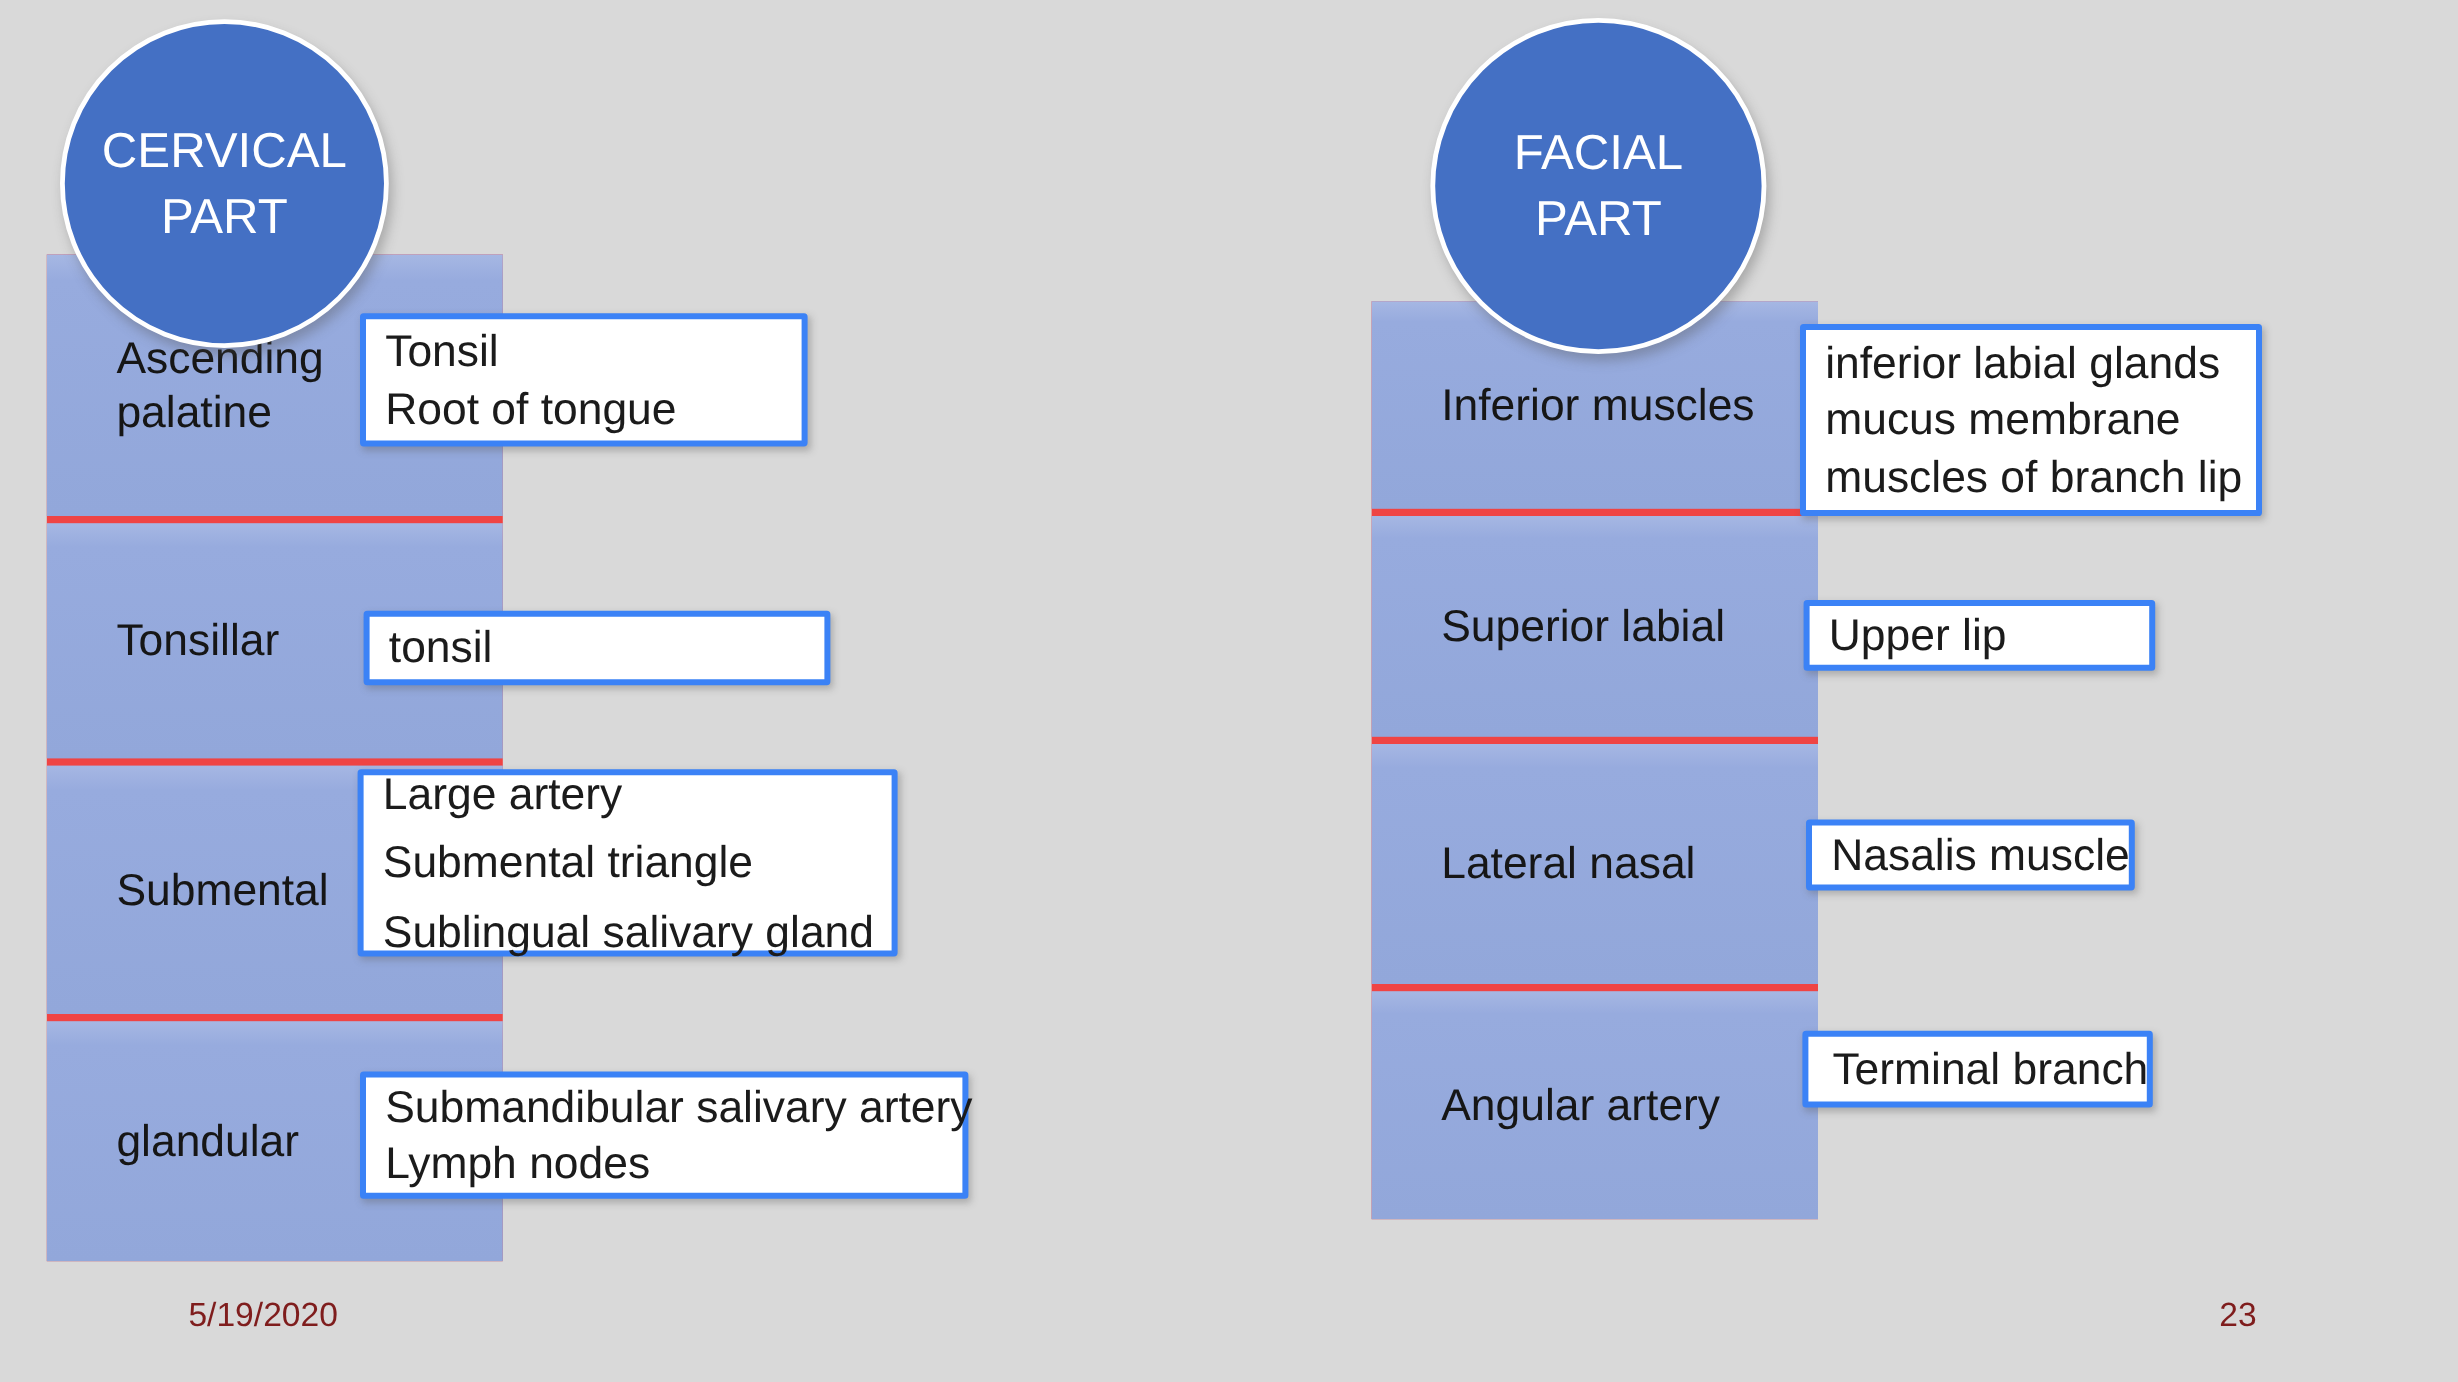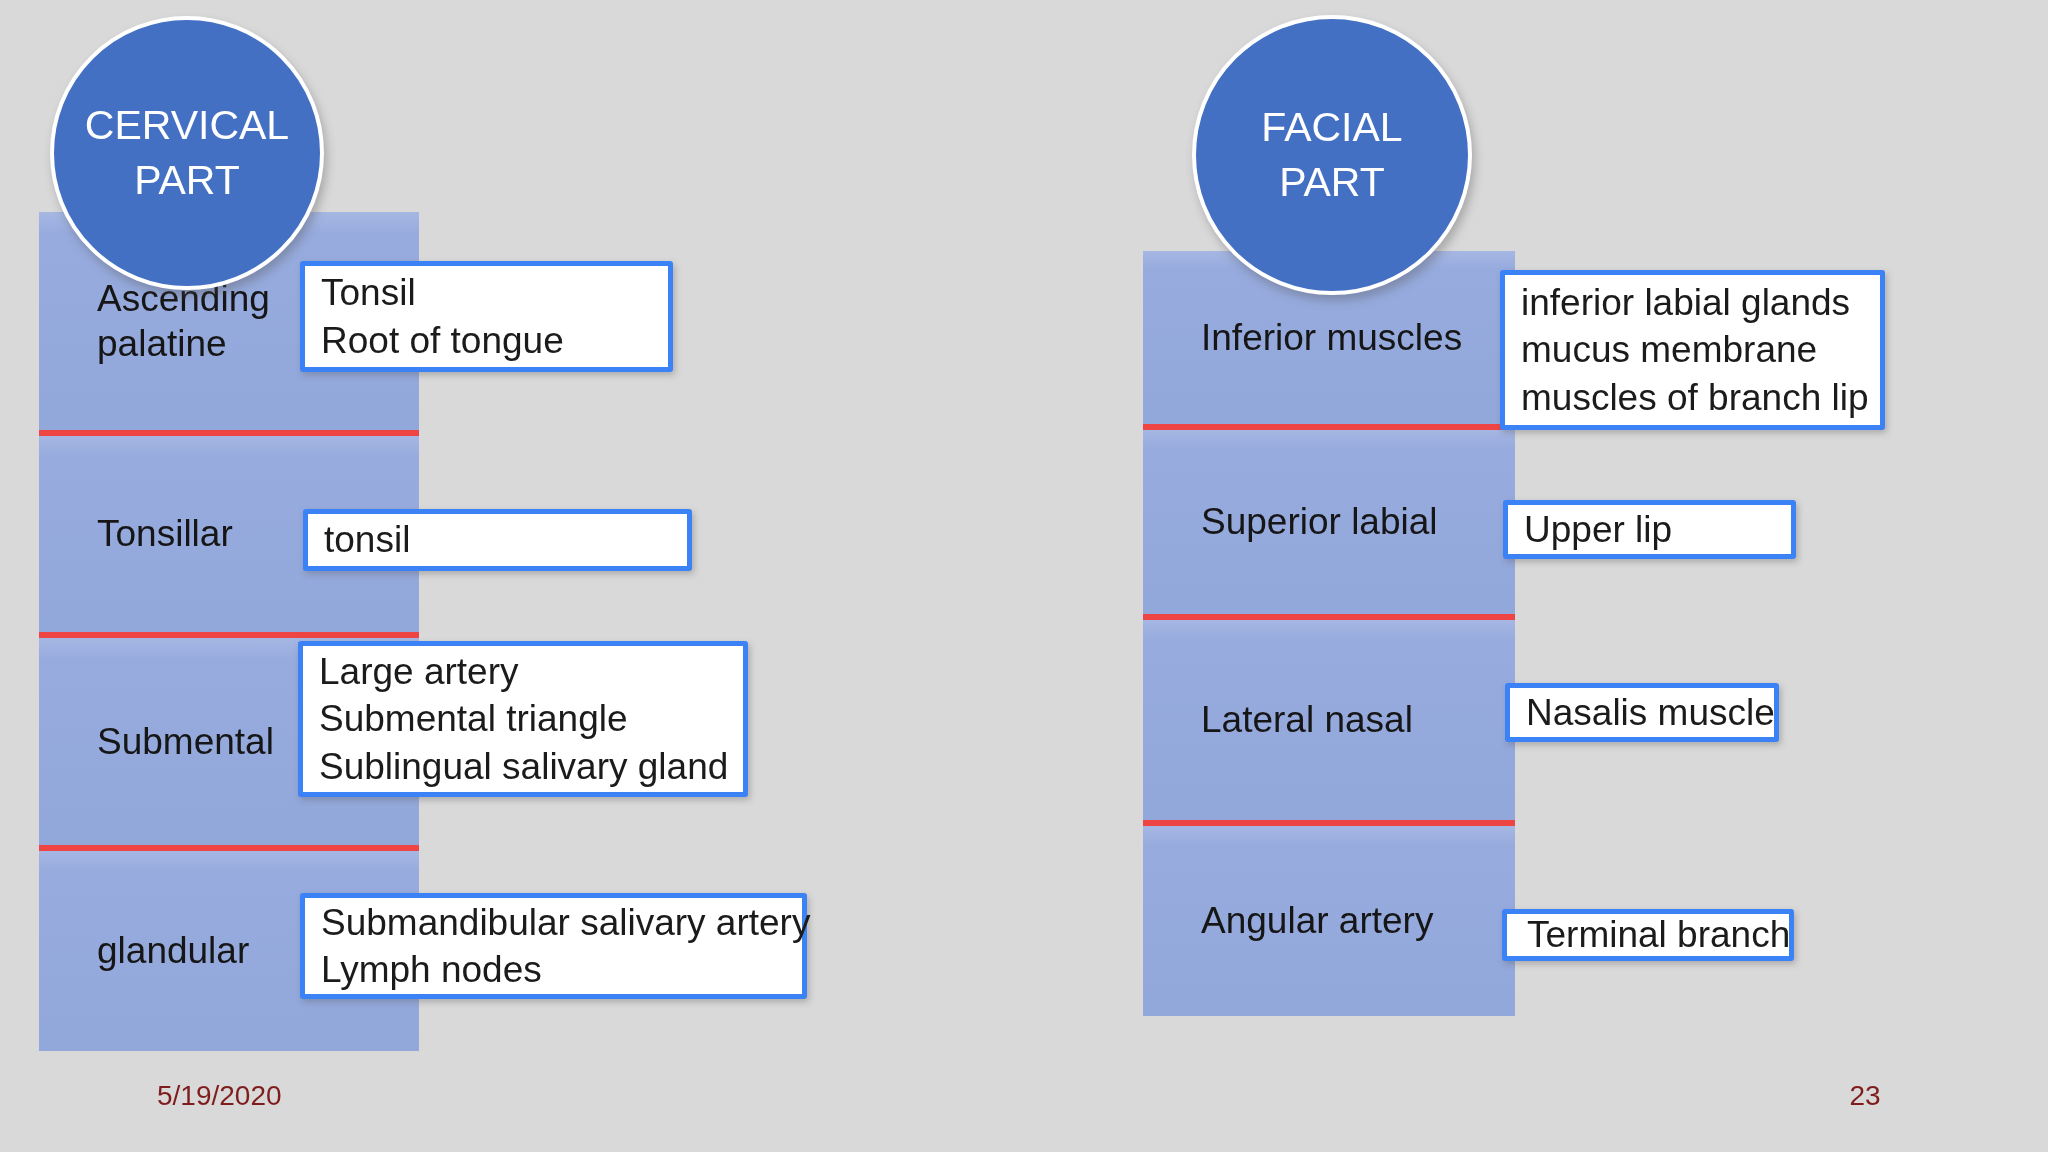--- a/index.html
+++ b/index.html
@@ -96,7 +96,7 @@
     <div class="line">tonsil</div>
   </div>
 
-  <div class="callout" style="left:298px;top:641px;width:450px;height:156px;">
+  <div class="callout" style="left:298px;top:641px;width:450px;height:156px;gap:10px;">
     <div class="line">Large artery</div>
     <div class="line">Submental triangle</div>
     <div class="line">Sublingual salivary gland</div>

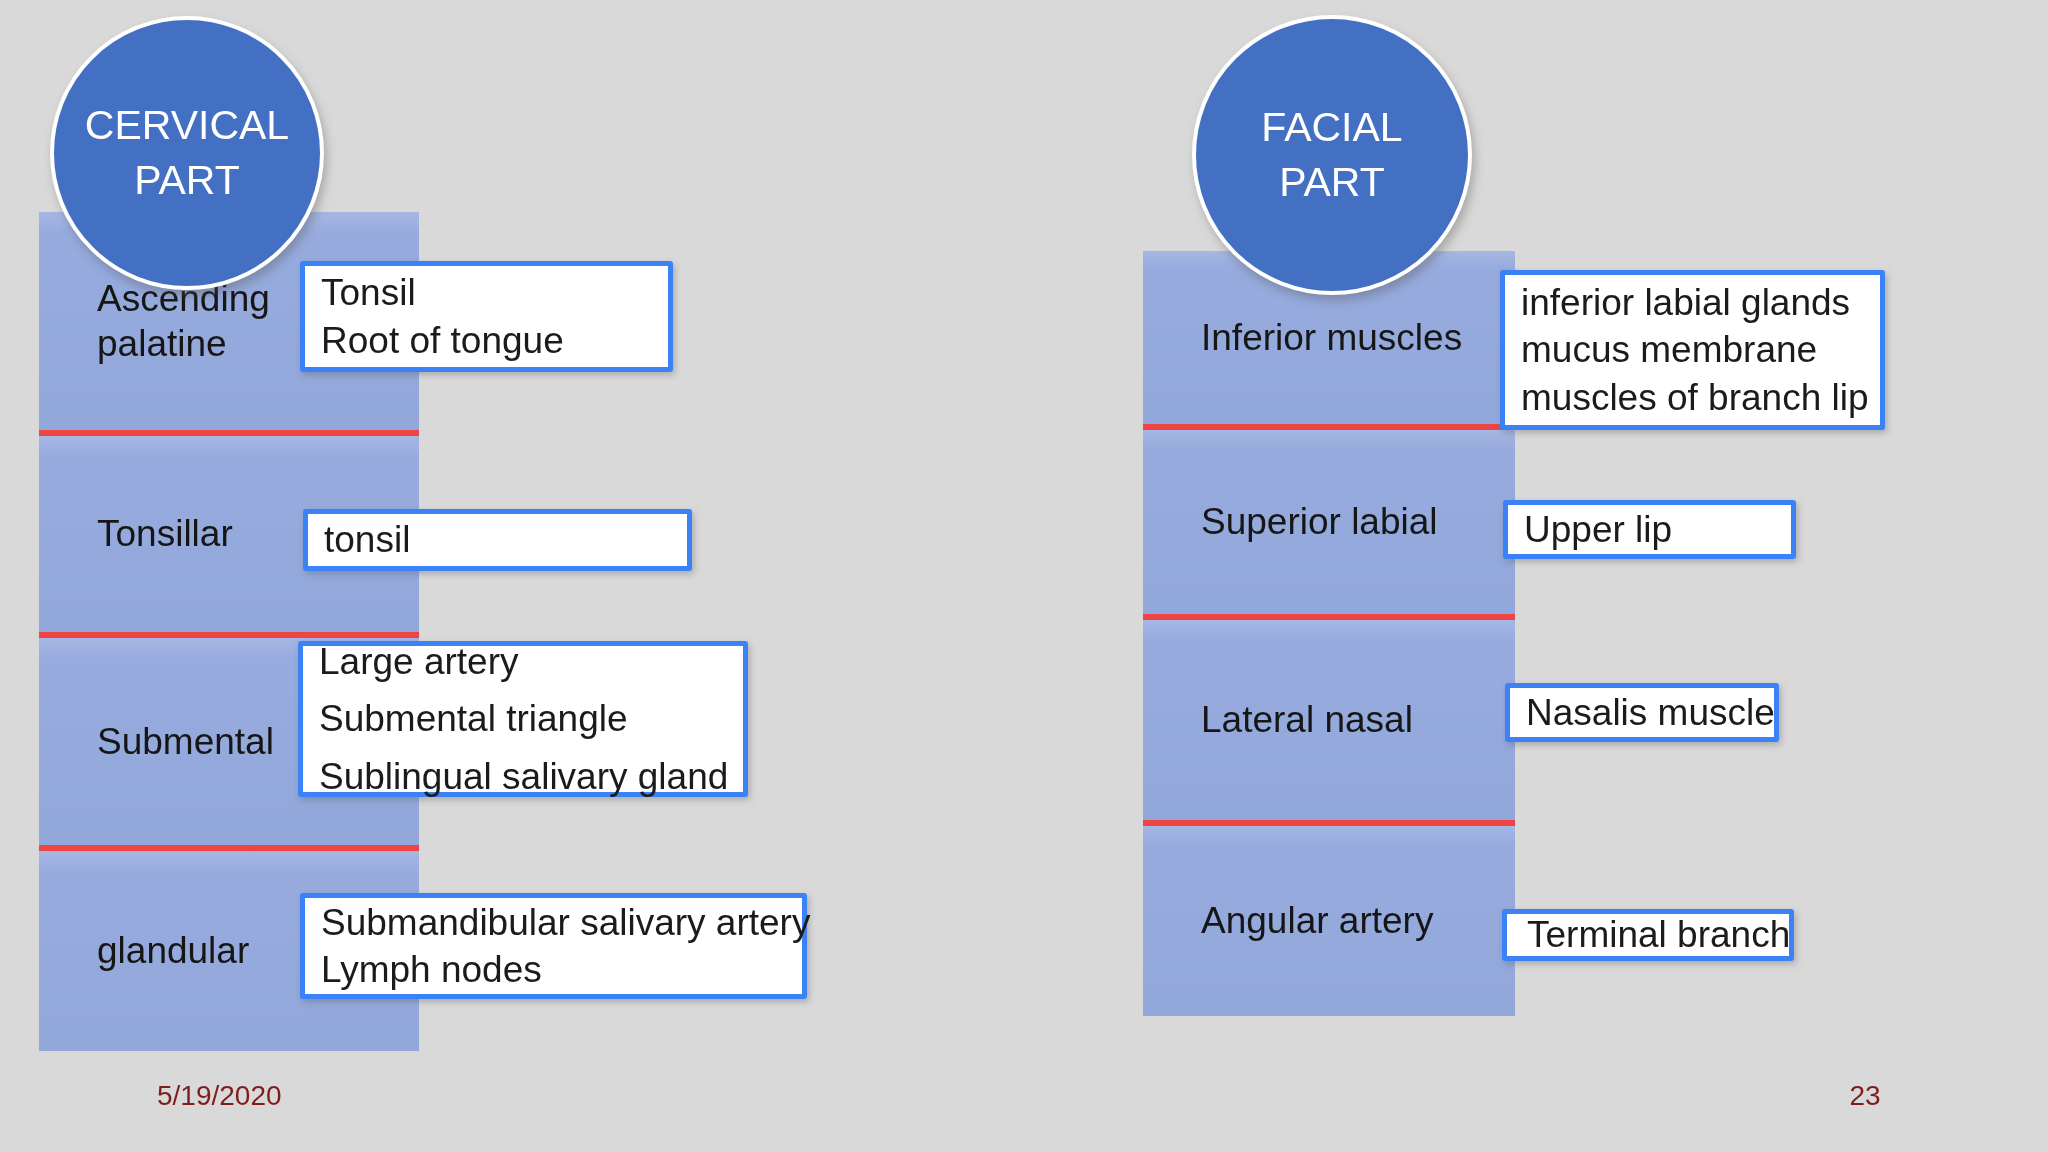--- a/index.html
+++ b/index.html
@@ -140,7 +140,7 @@
     <div class="line">Nasalis muscle</div>
   </div>
 
-  <div class="callout" style="left:1502px;top:909px;width:292px;height:52px;padding-left:20px;">
+  <div class="callout" style="left:1502px;top:859px;width:292px;height:64px;padding-left:20px;">
     <div class="line">Terminal branch</div>
   </div>
 

